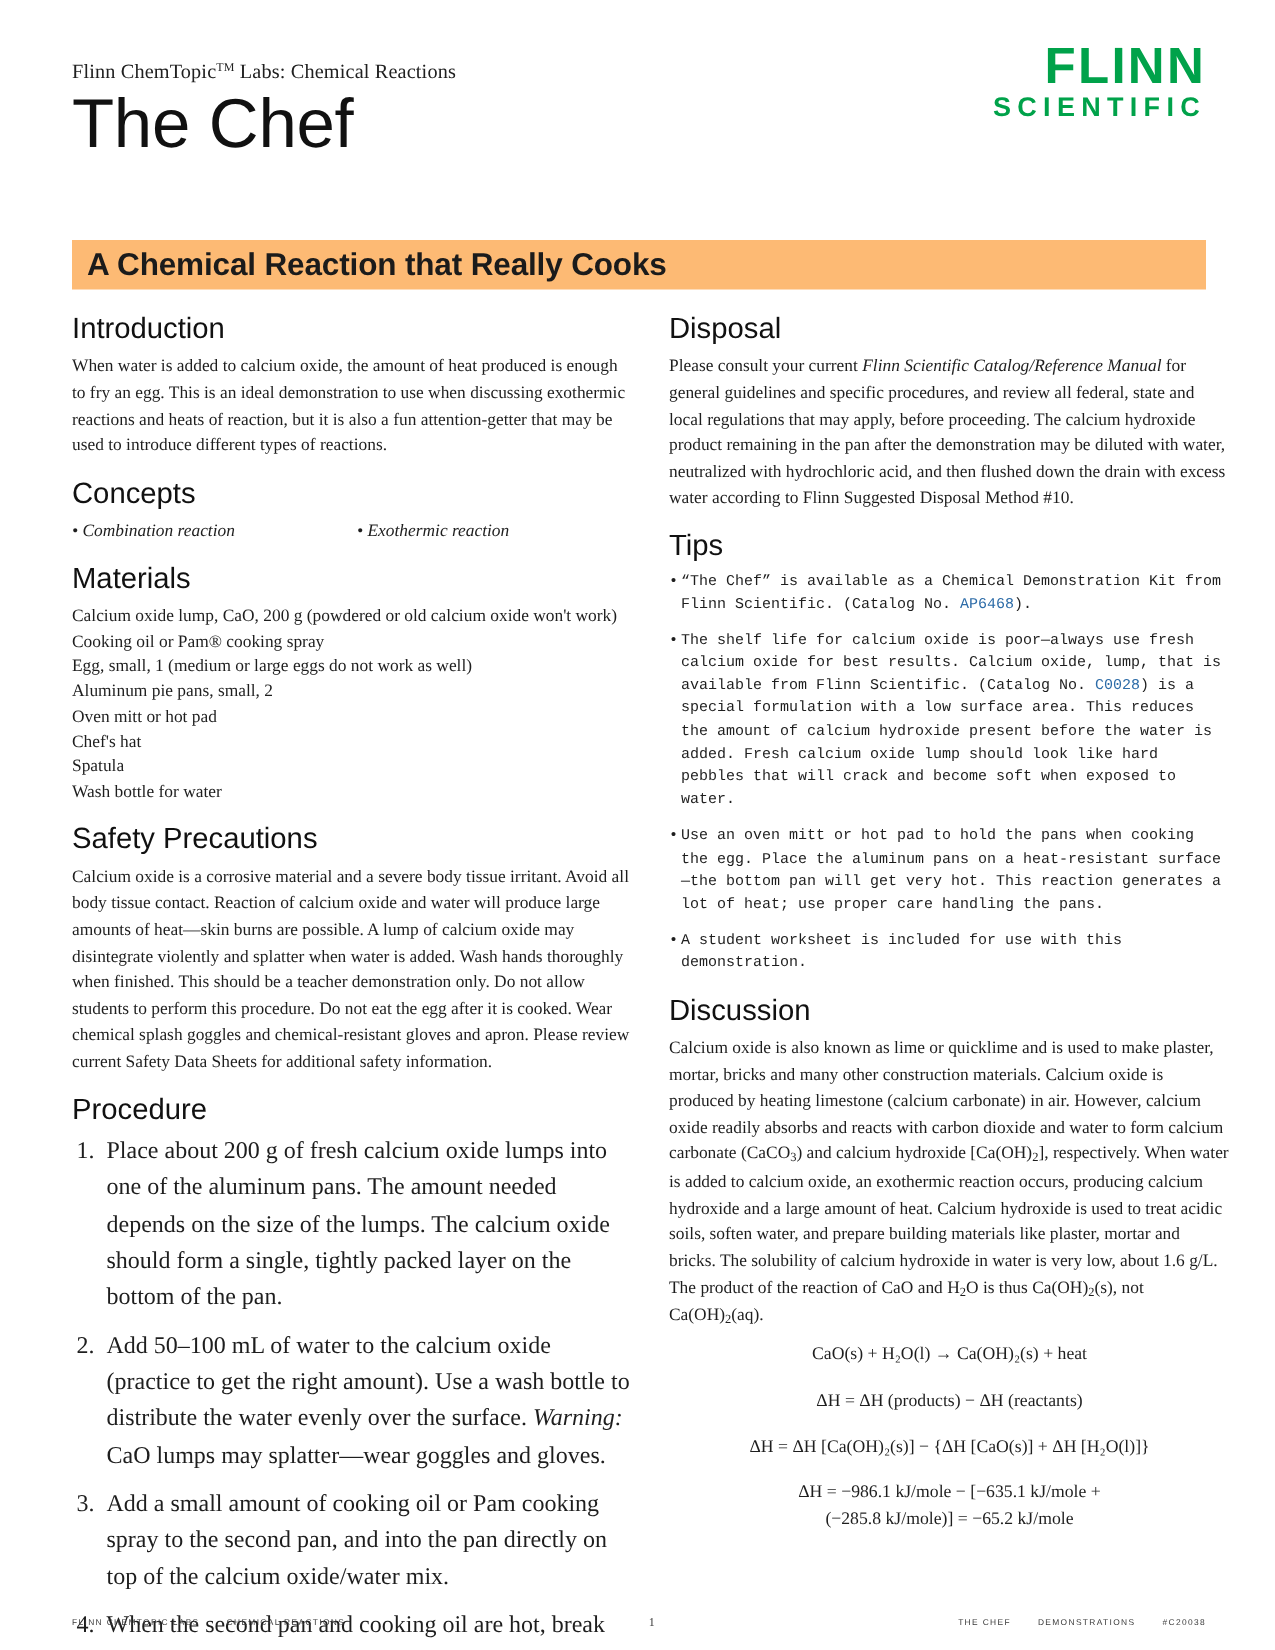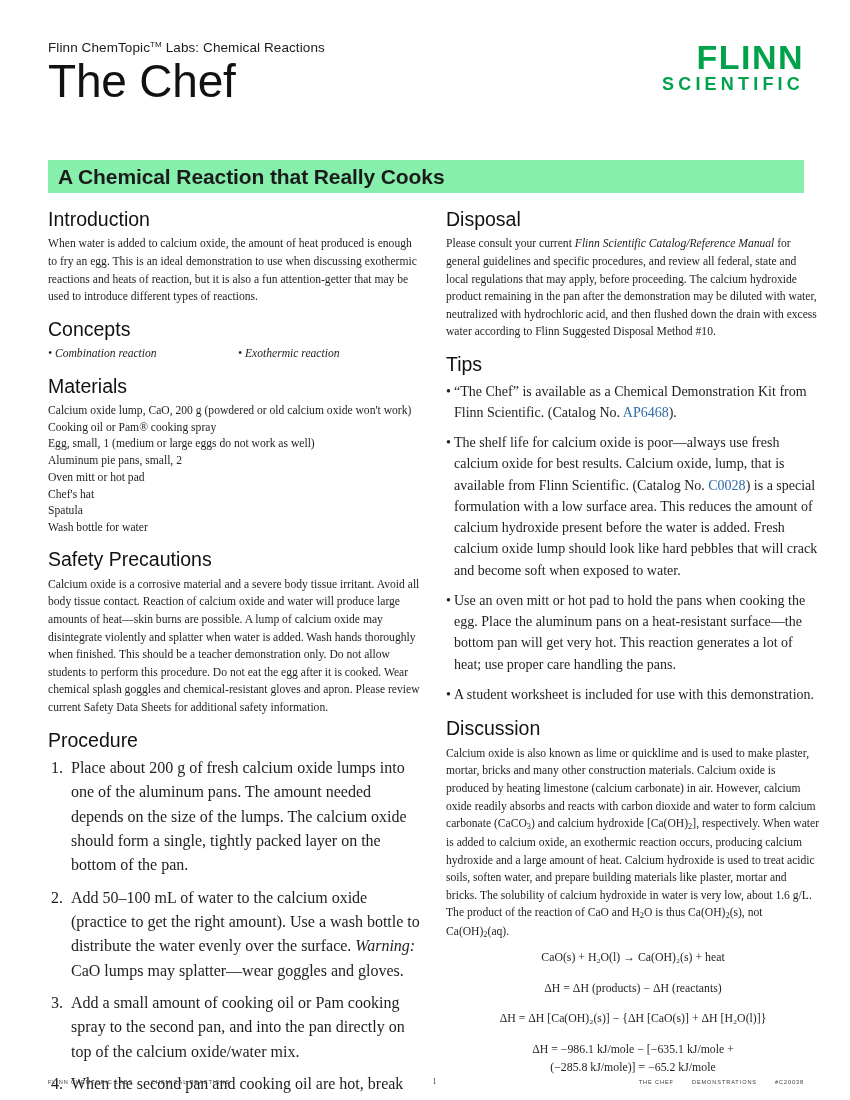--- a/index.html
+++ b/index.html
@@ -50,7 +50,7 @@
     margin-top: 1px;
   }
   .series-line {
-    font-family: Liberation Sans, sans-serif;
+    font-family: Liberation Serif, serif;
     font-size: 13.5px;
     color: #202020;
     letter-spacing: 0.1px;

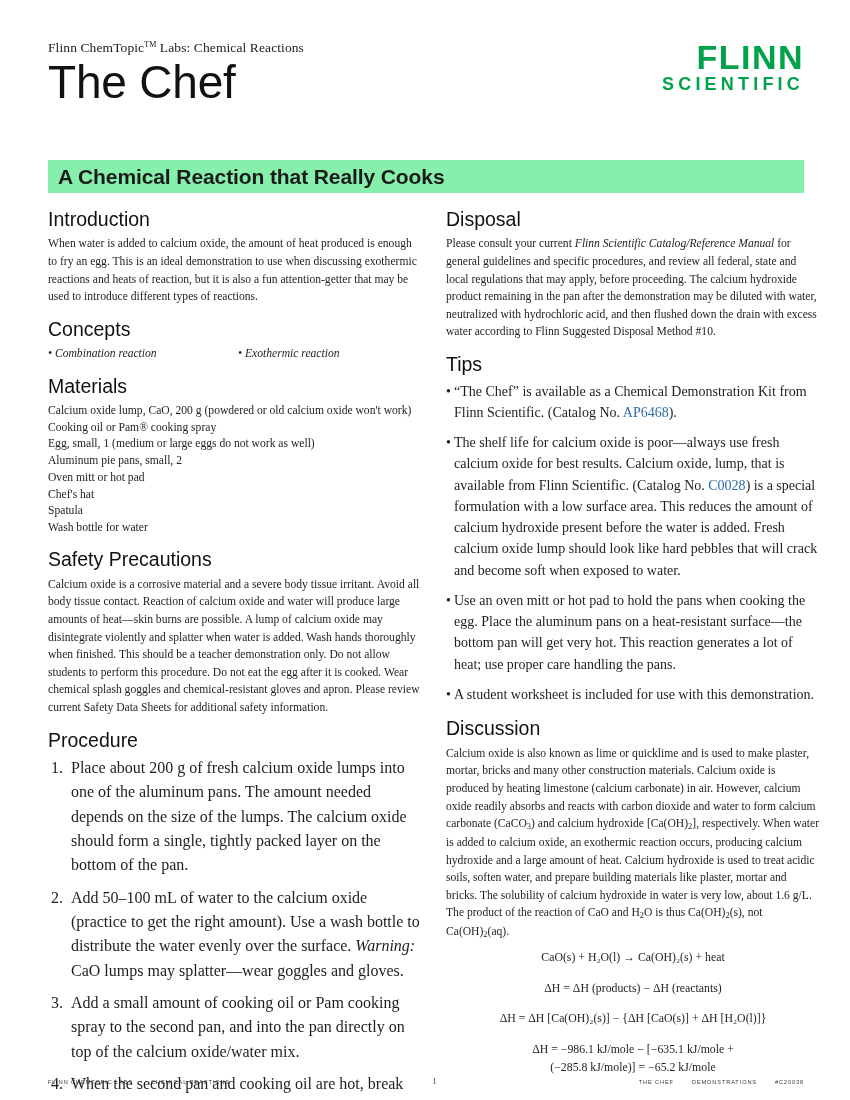--- a/index.html
+++ b/index.html
@@ -30,7 +30,7 @@
   .logo {
     position: absolute;
     right: 46px;
-    top: 40px;
+    top: 27px;
     text-align: right;
     line-height: 1;
     color: #00a24a;

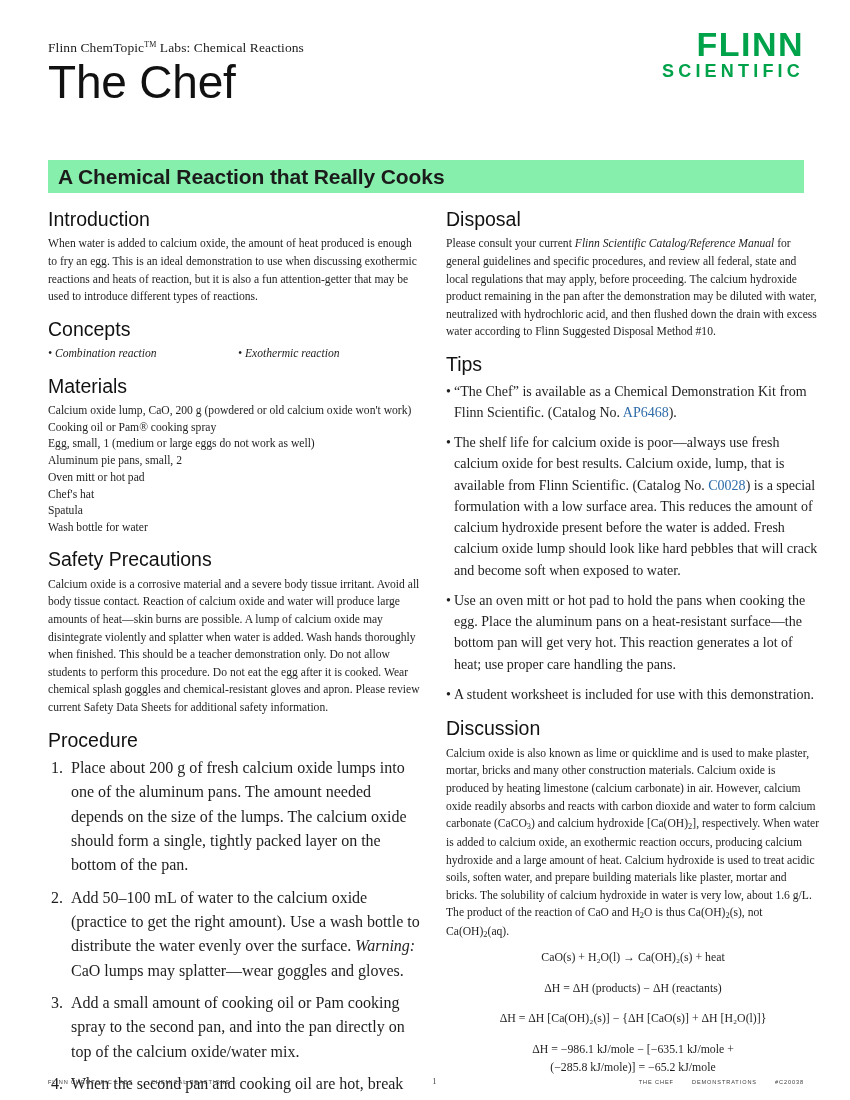--- a/index.html
+++ b/index.html
@@ -70,7 +70,7 @@
   
   .banner {
     margin: 10px 46px 0 48px;
-    background: #86efac;
+    background: #fdba74;
     height: 33px;
     display: flex;
     align-items: center;

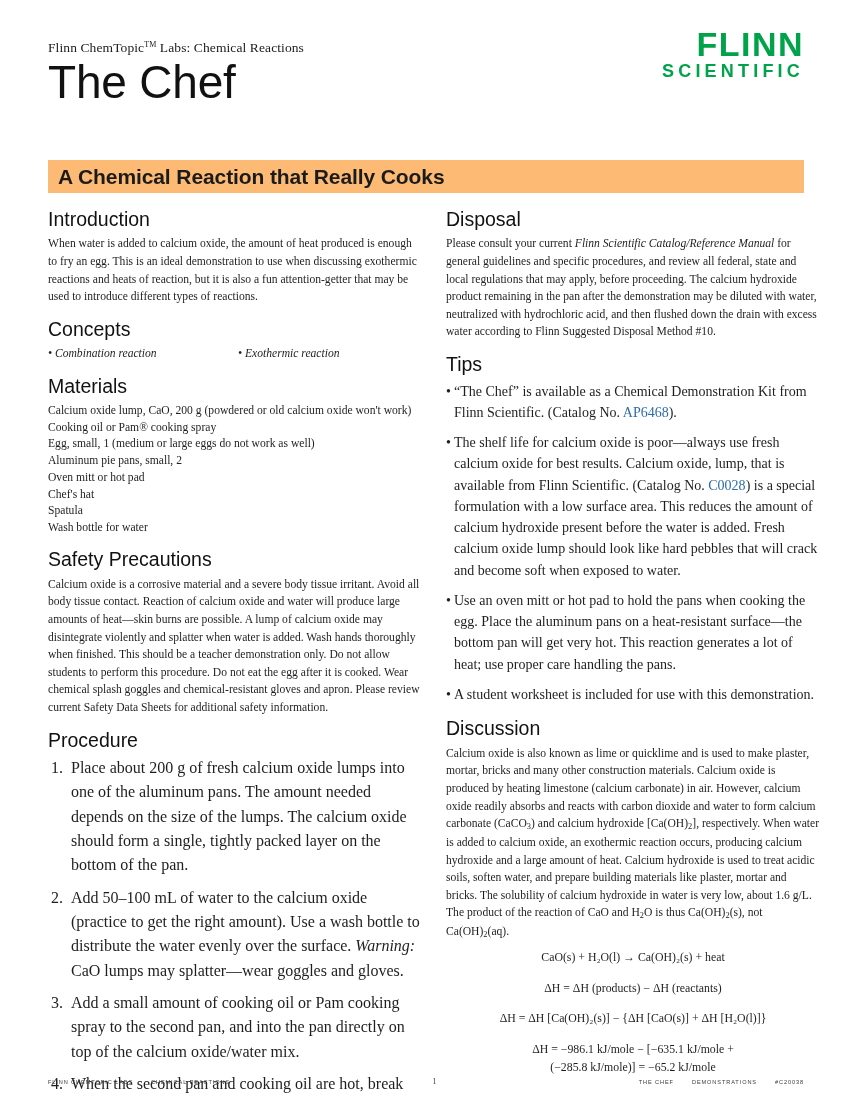--- a/index.html
+++ b/index.html
@@ -157,8 +157,8 @@
     padding: 0;
   }
   ul.tips li {
-    font-family: Liberation Serif, serif;
-    font-size: 14px;
+    font-family: Liberation Mono, monospace;
+    font-size: 10px;
     line-height: 1.52;
     margin-bottom: 9px;
     padding-left: 8px;

